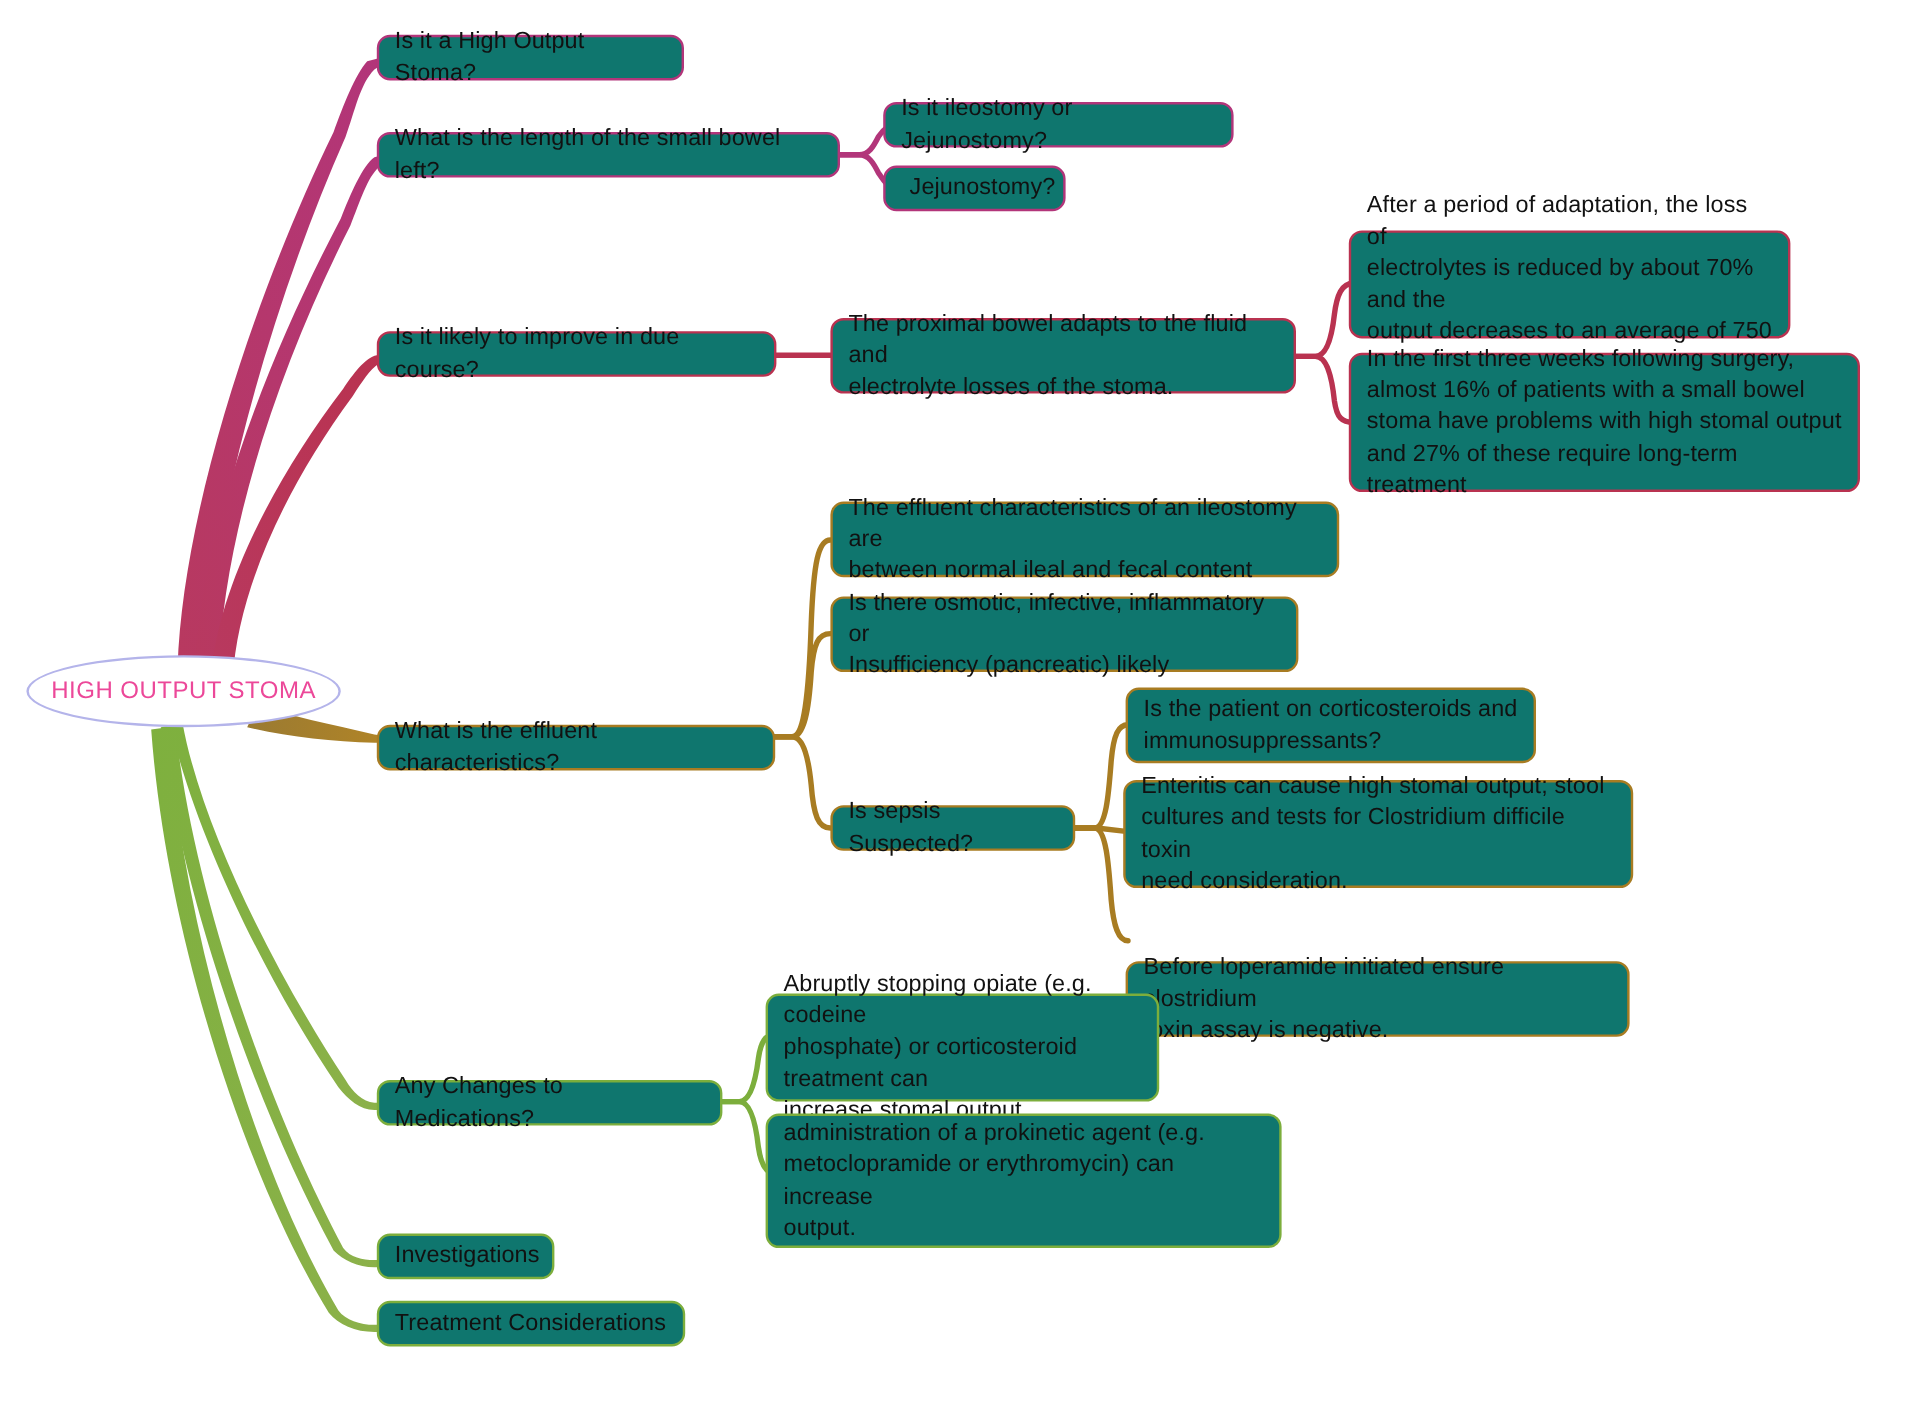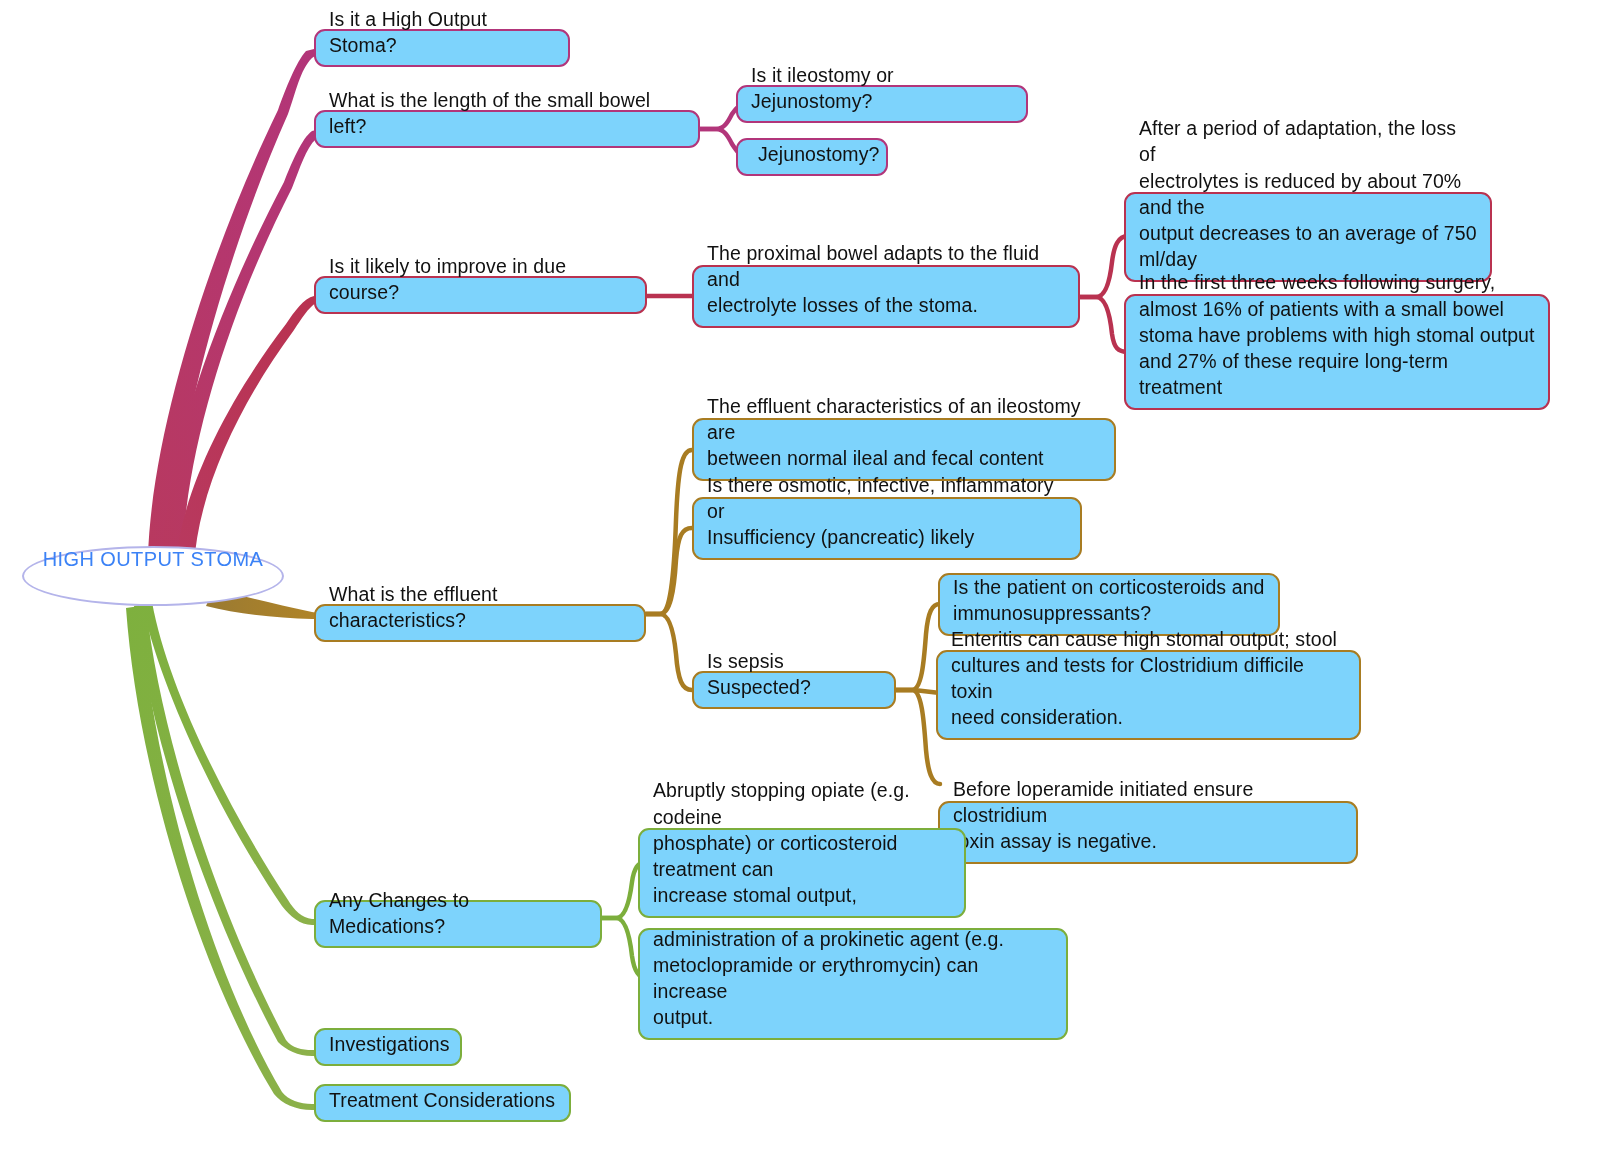--- a/index.html
+++ b/index.html
@@ -20,12 +20,12 @@
   .node{
     position:absolute;
     box-sizing:border-box;
-    background:#7dd3fc;
+    background:#0f766e;
     border-style:solid;
     border-width:2.5px;
     border-radius:11px;
     display:flex;
-    align-items:flex-end;
+    align-items:center;
     padding:7px 12px 8px 13px;
     font-size:19.5px;
     line-height:1.34;

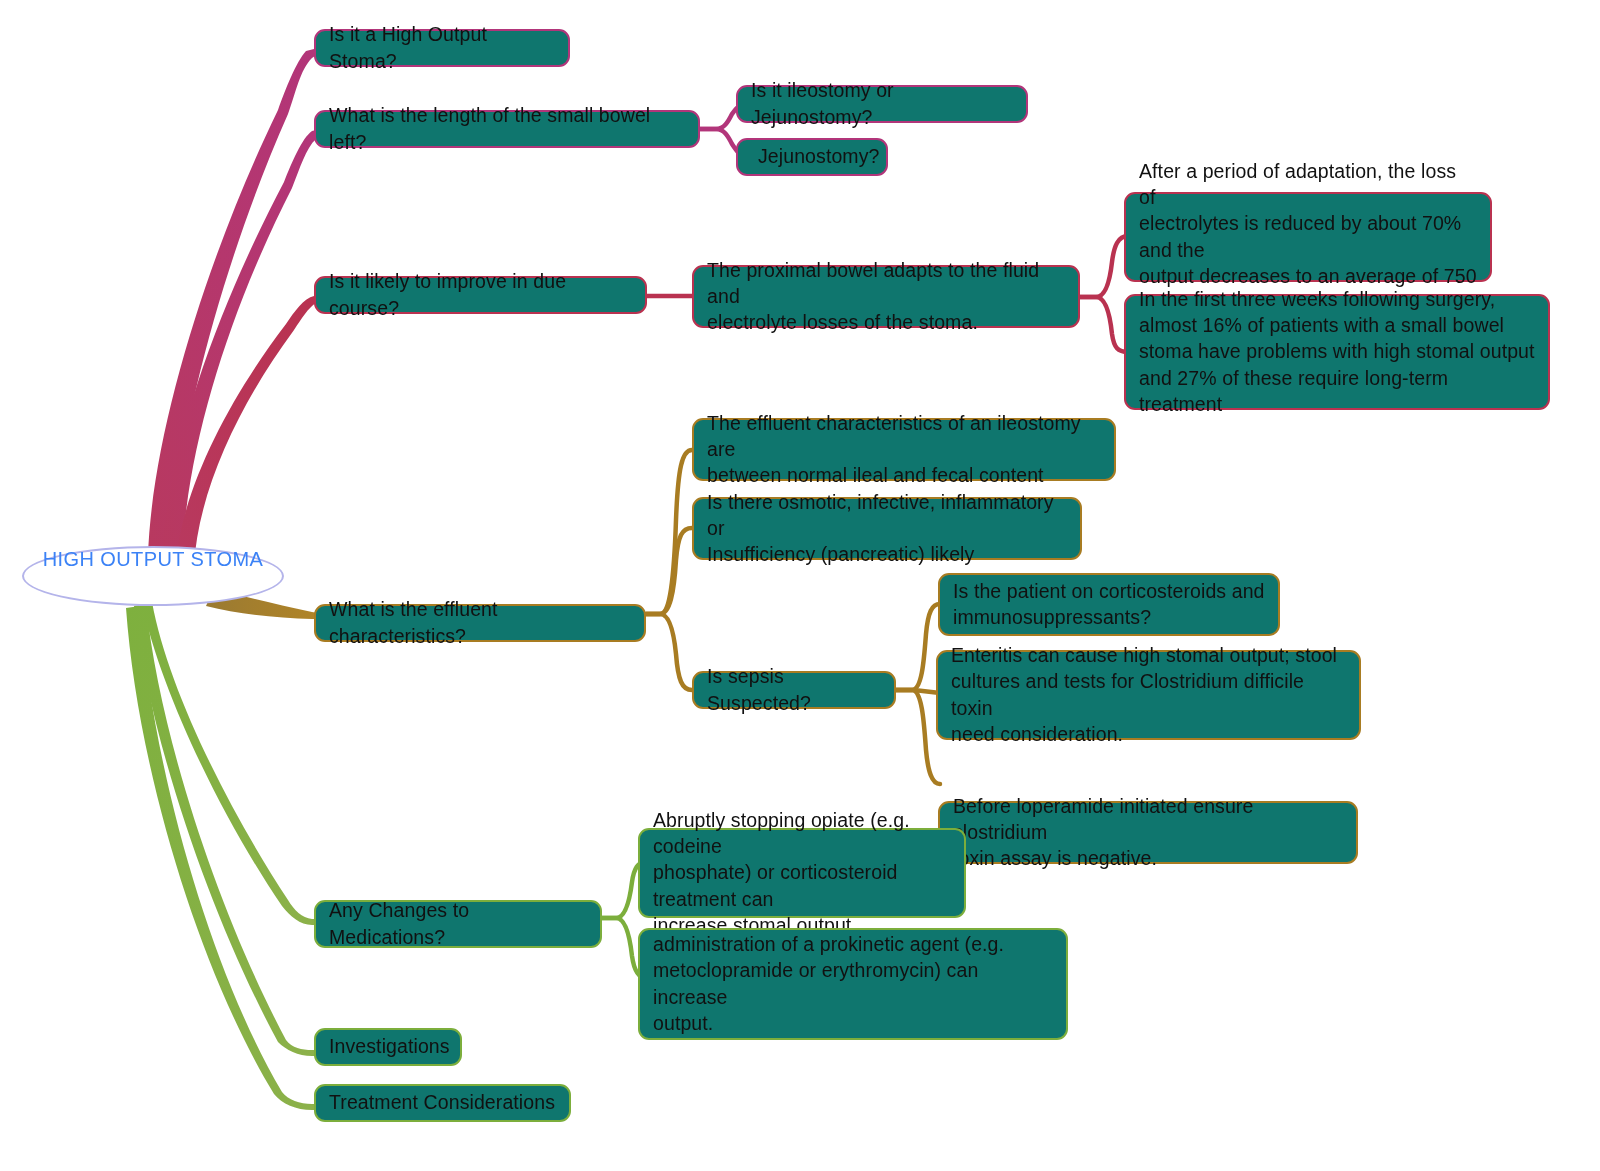--- a/index.html
+++ b/index.html
@@ -41,9 +41,10 @@
     border-radius:50%;
     background:#ffffff;
     display:flex;
+    align-items:center;
     justify-content:center;
     font-size:20px;
-    color:#3b82f6;
+    color:#ec4899;
     letter-spacing:0.4px;
     z-index:5;
   }

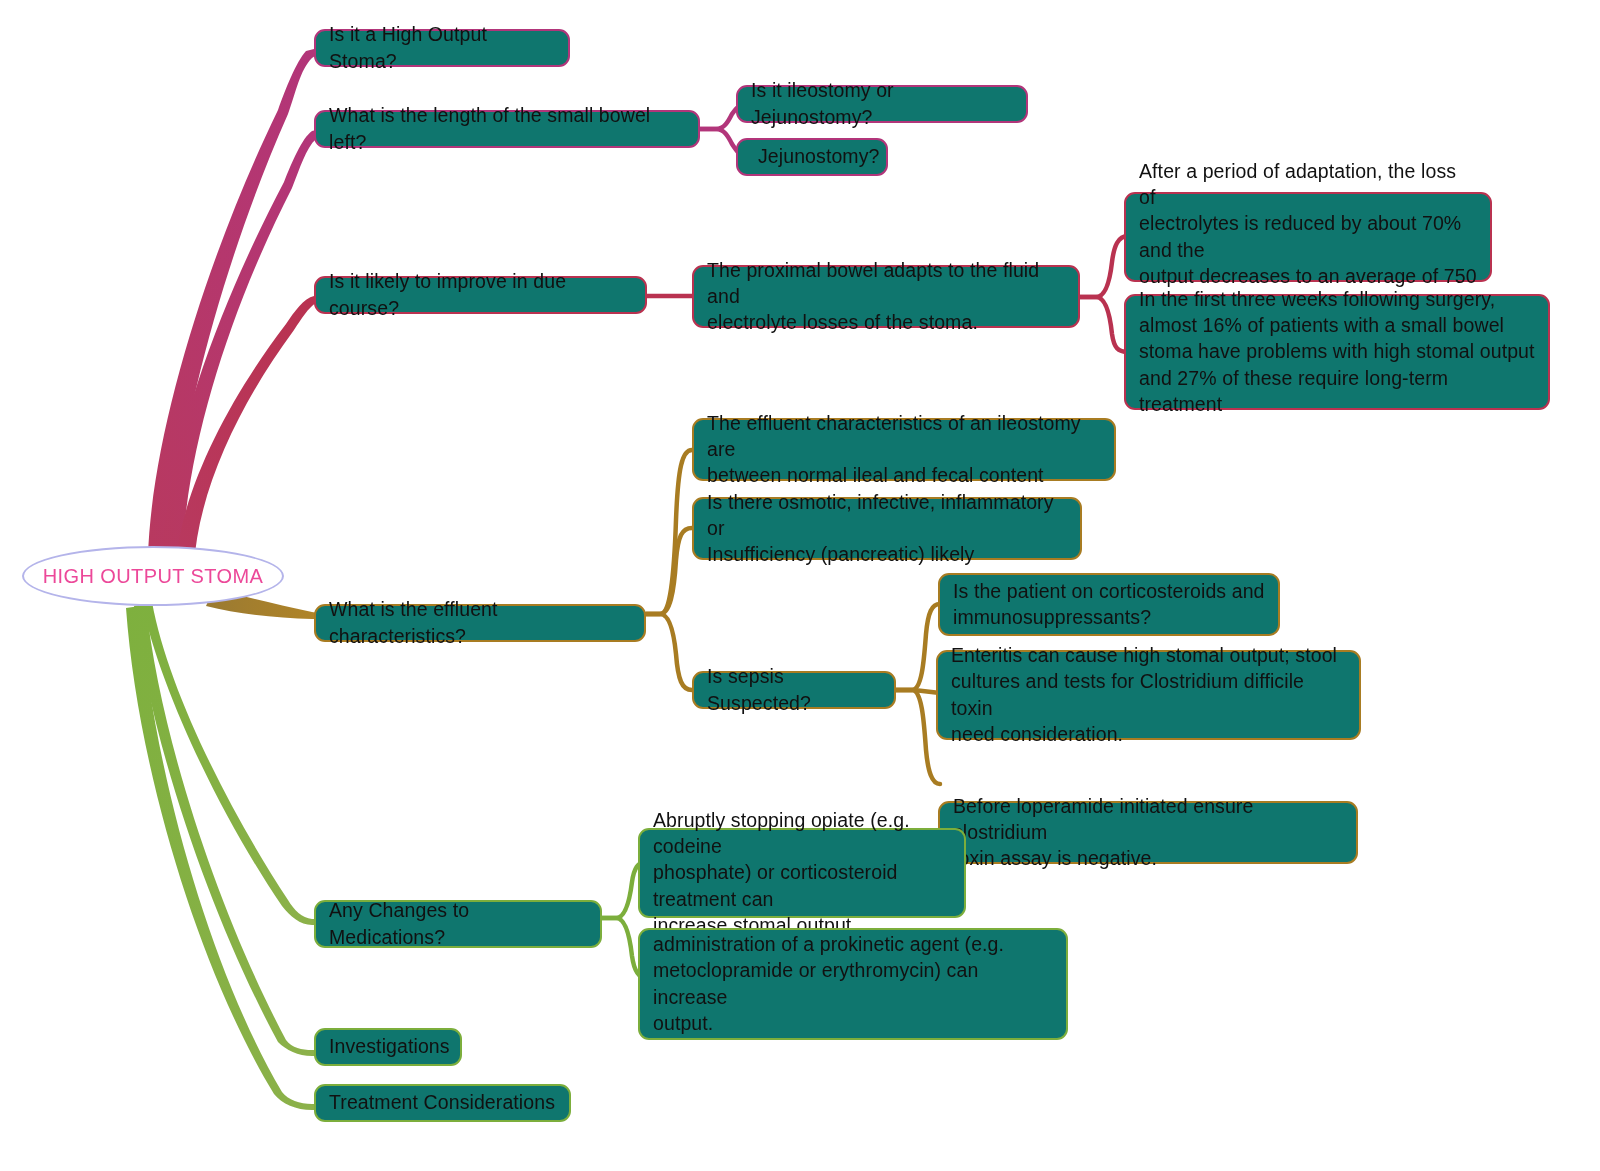--- a/index.html
+++ b/index.html
@@ -222,7 +222,7 @@
 increase stomal output,</span>
   </div>
 
-  <div class="node tight" style="left:314px; top:900px; width:288px; height:48px; border-color:#7cae3c;">
+  <div class="node tight" style="left:314px; top:900px; width:288px; height:38px; border-color:#7cae3c;">
     <span>Any Changes to Medications?</span>
   </div>
 

